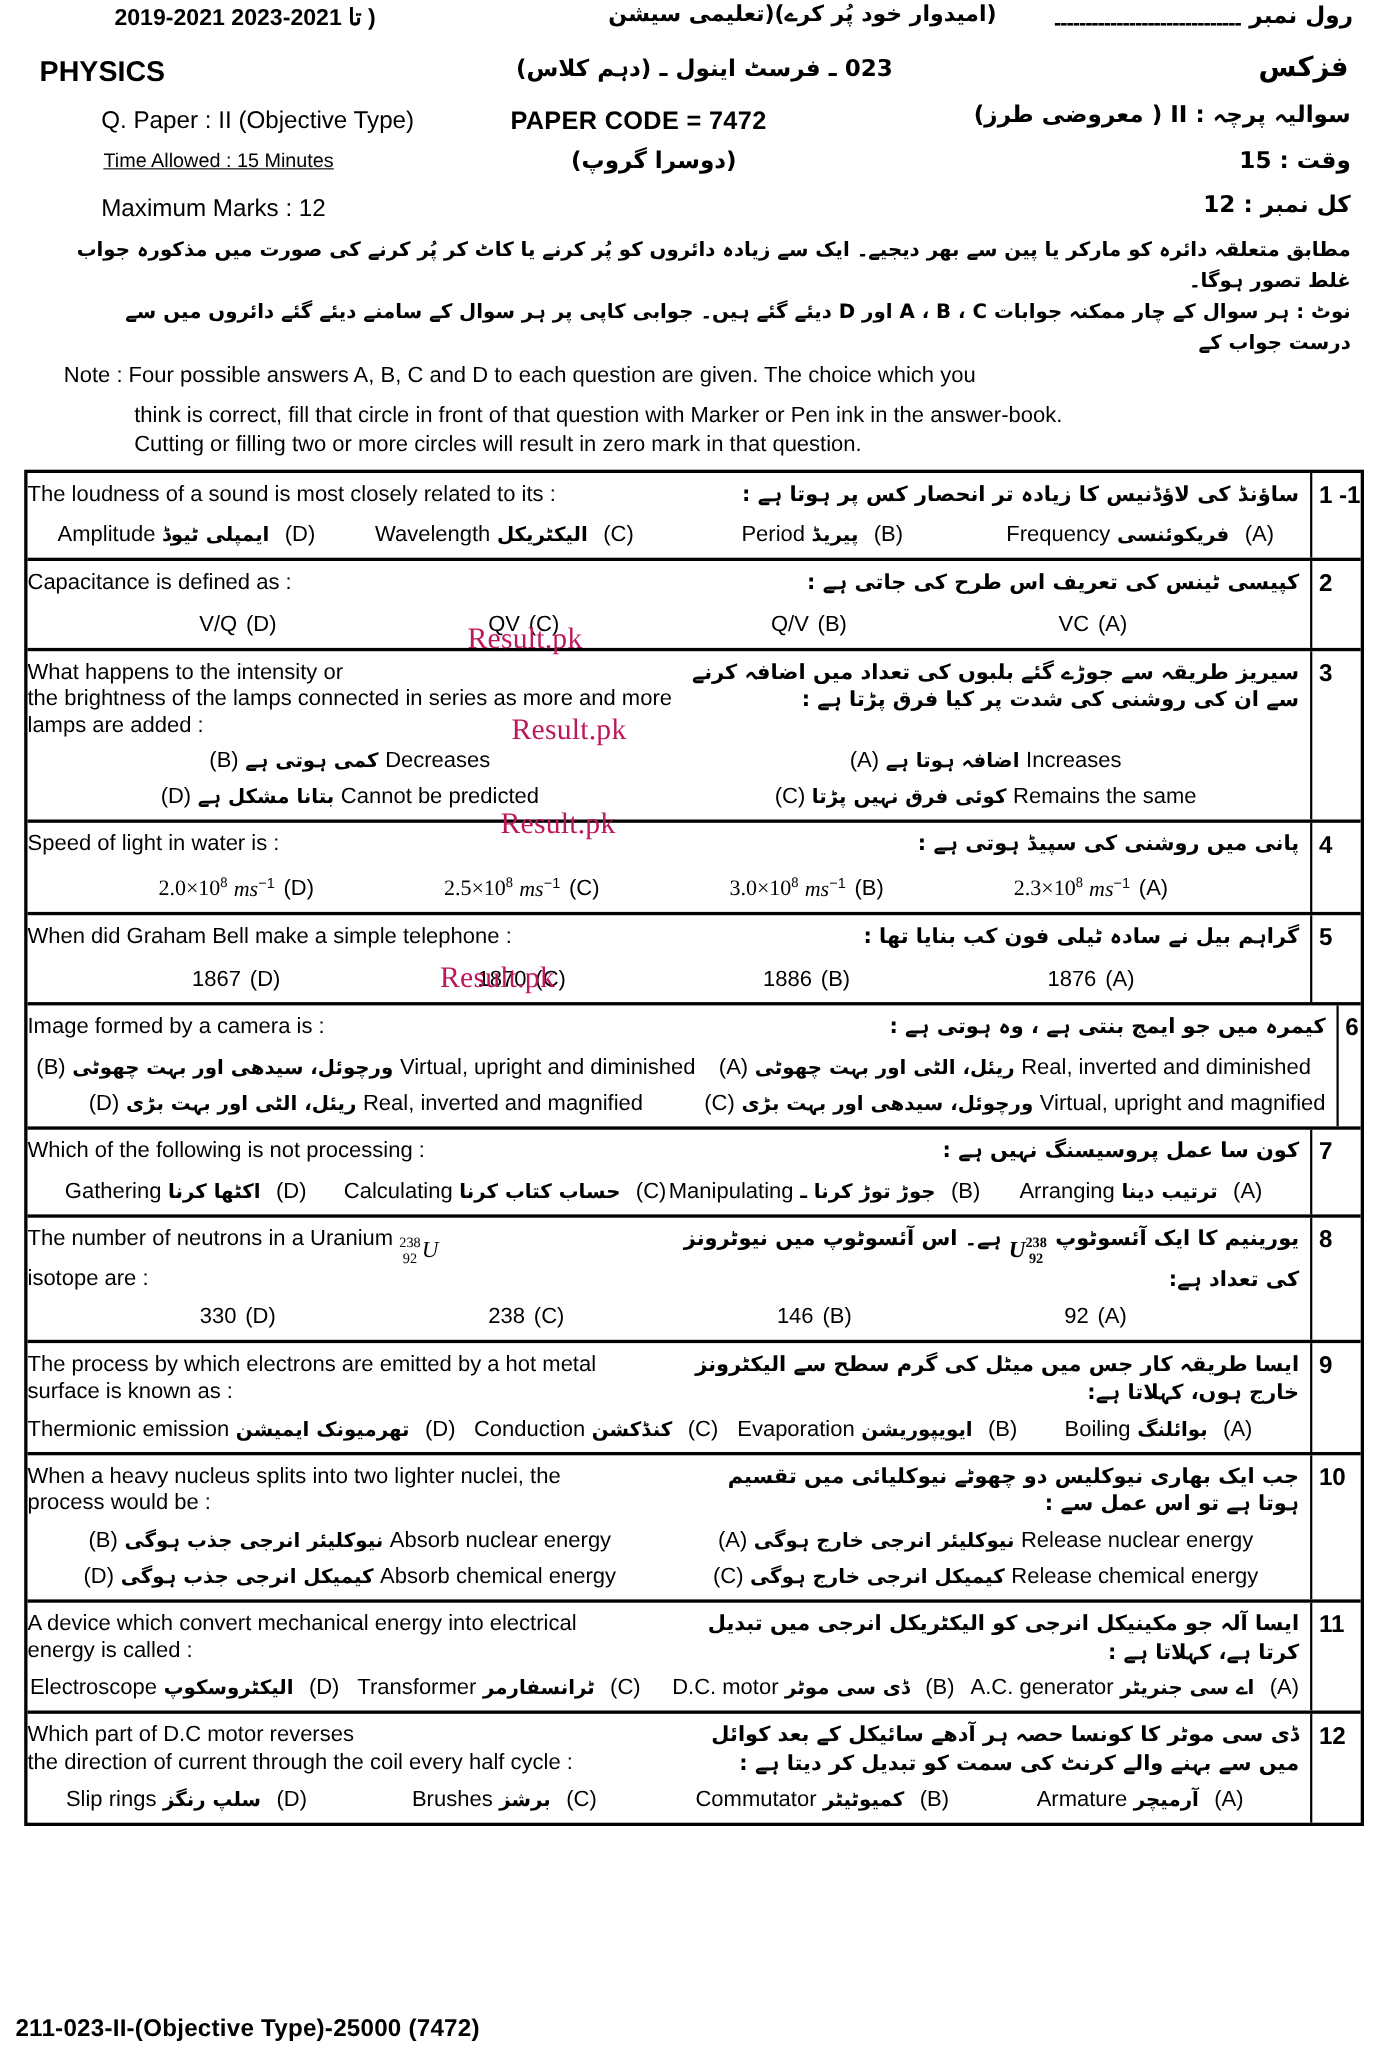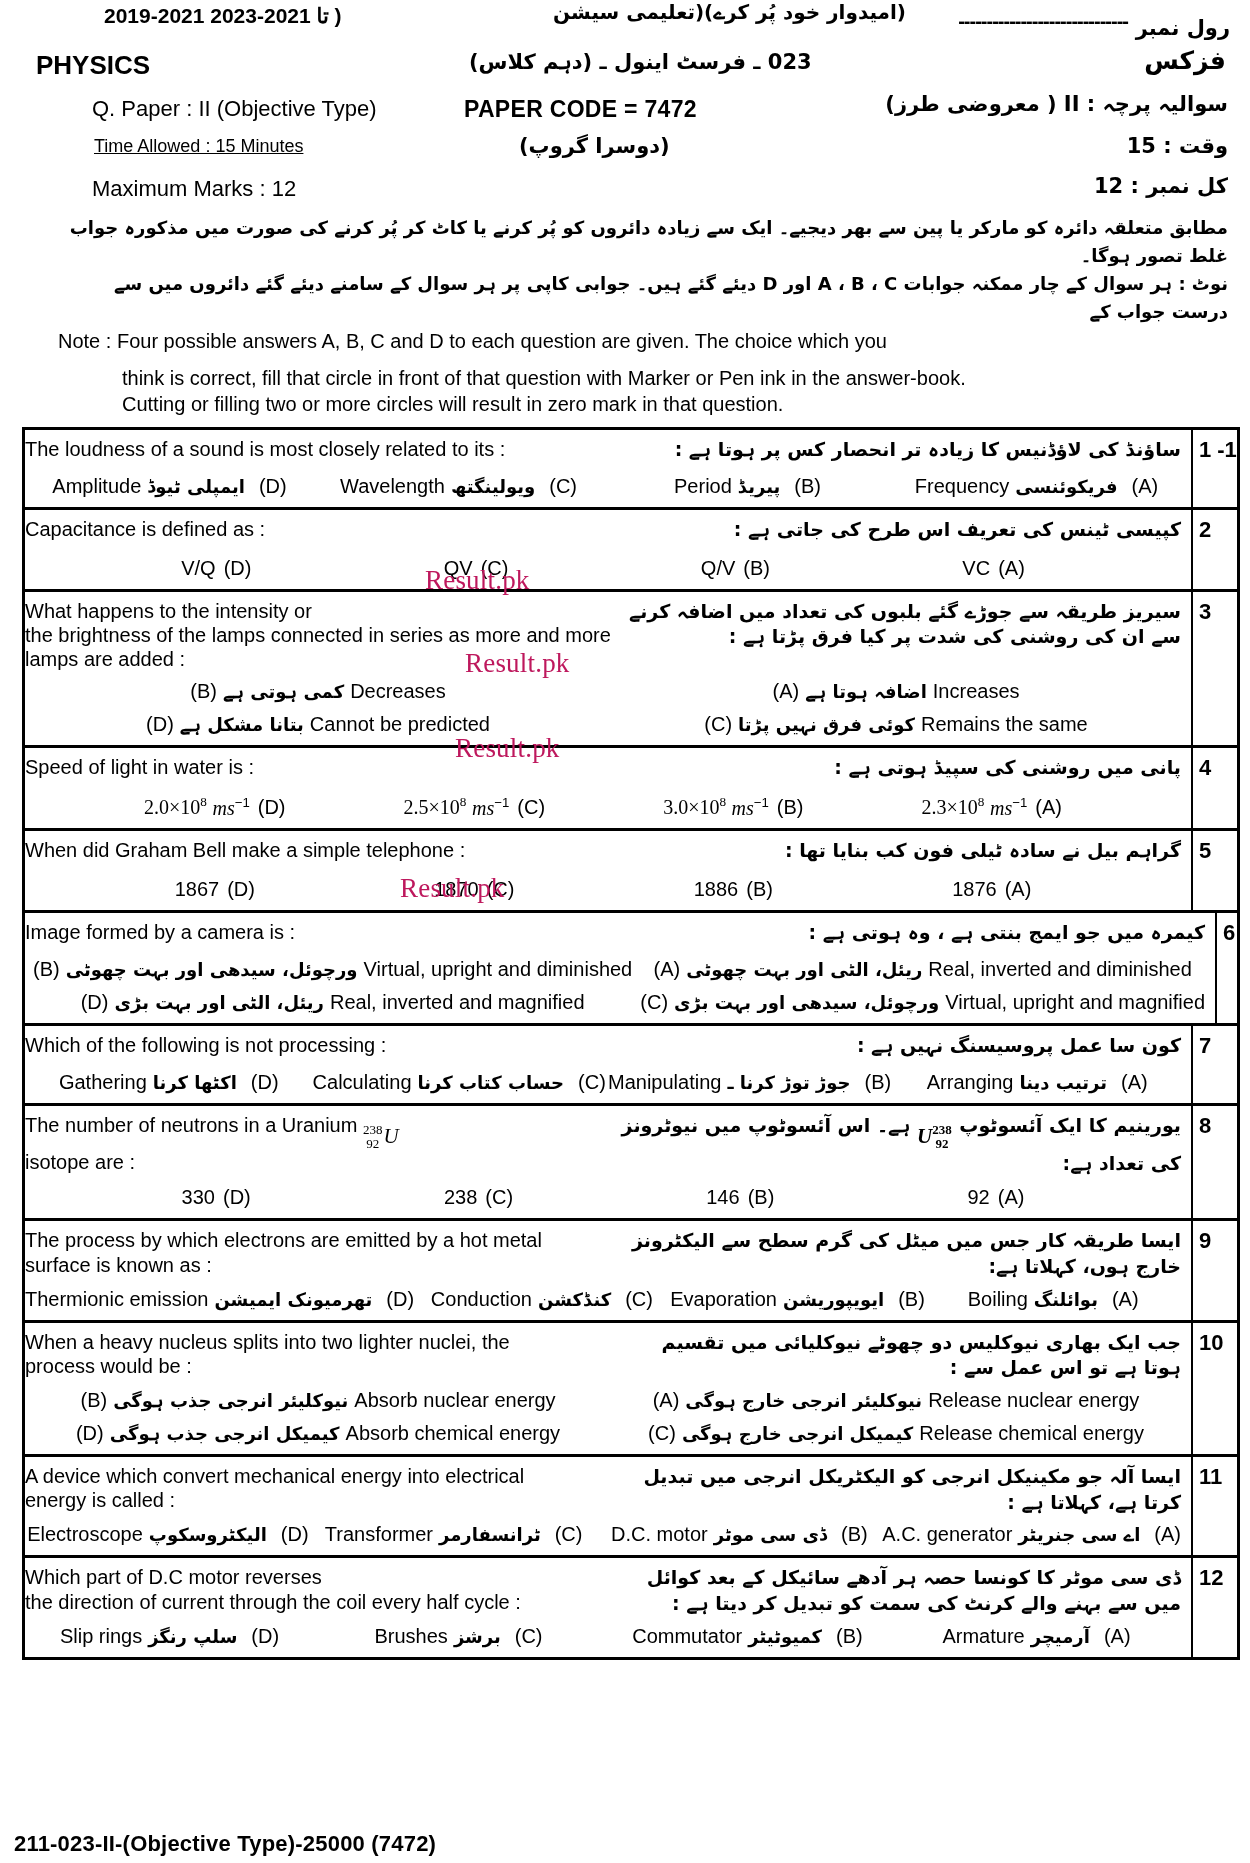--- a/index.html
+++ b/index.html
@@ -31,7 +31,6 @@
     font-family: "DejaVu Sans", sans-serif;
     font-size: 21px; font-weight: 700;
     direction: rtl;
-    margin-top: 14px;
   }
   .roll-dashes {
     position: absolute; right: 108px; top: 10px;

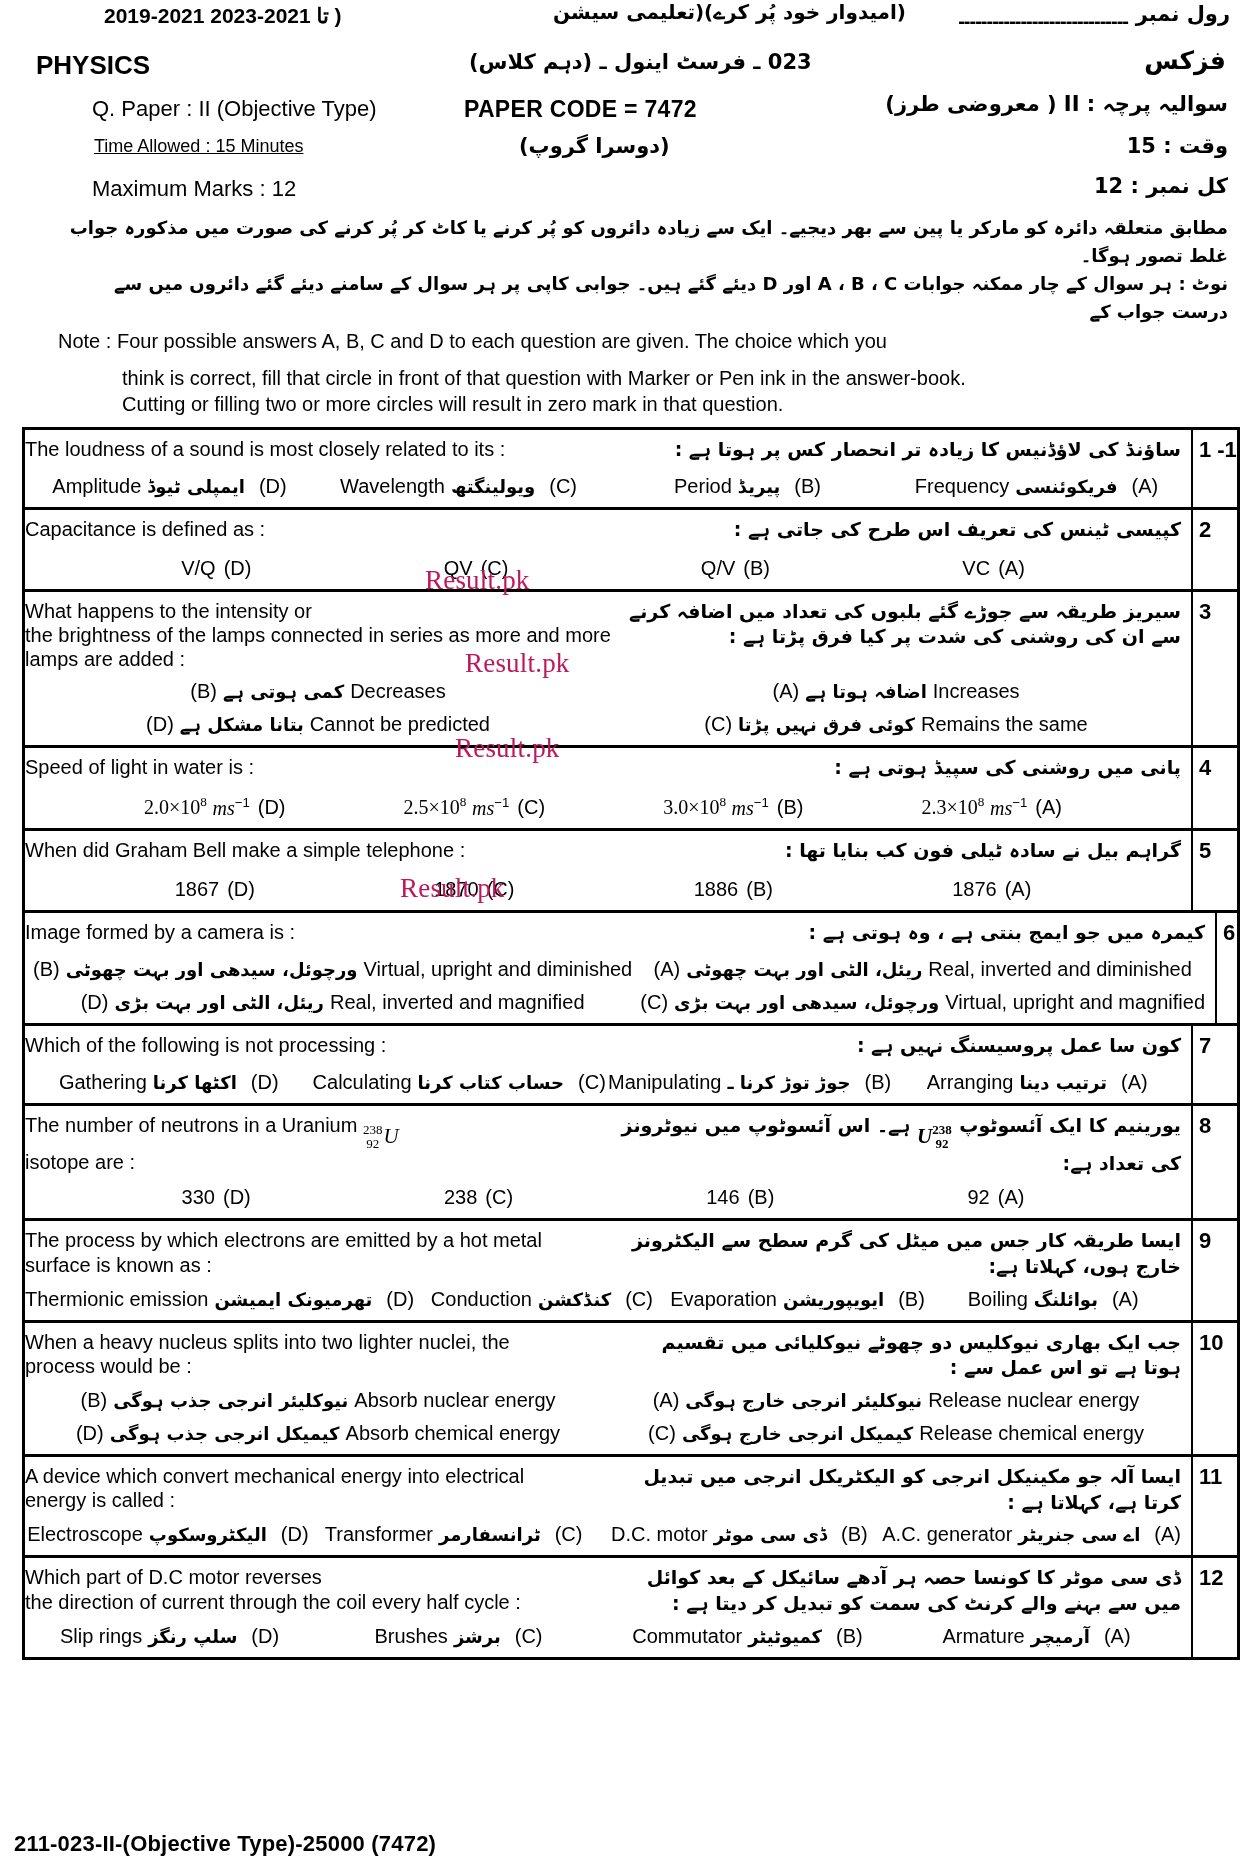--- a/index.html
+++ b/index.html
@@ -283,7 +283,7 @@
             </div>
             <div class="opt">
               <span class="lab">(C)</span>
-              <span class="ur">ویولینگتھ</span>
+              <span class="ur">الیکٹریکل</span>
               <span class="en">Wavelength</span>
             </div>
             <div class="opt">

